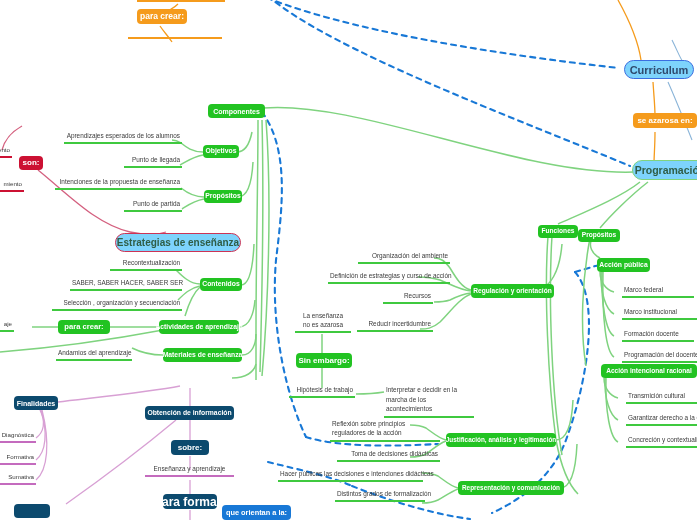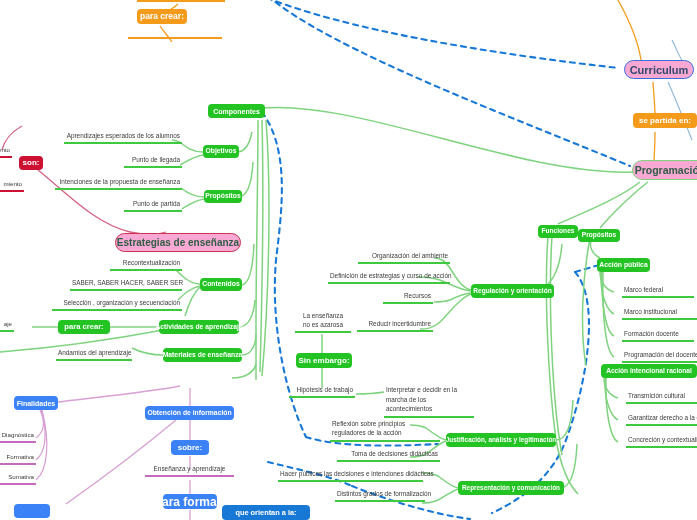--- a/index.html
+++ b/index.html
@@ -39,7 +39,7 @@
   
   .capsule{
     border-radius:14px;
-    background:#f9a8d4;
+    background:#7dd3fc;
     border:1.6px solid #cc3355;
     display:flex;align-items:center;justify-content:center;
     font-weight:bold;

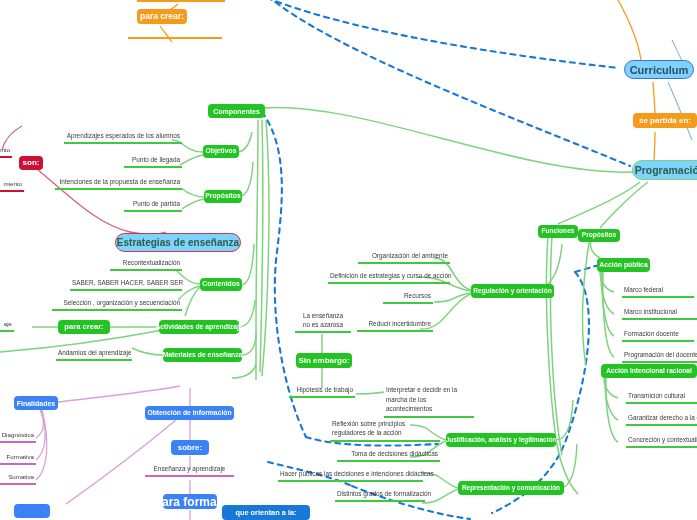--- a/index.html
+++ b/index.html
@@ -202,7 +202,7 @@
 
   <div class="node capsule cap-blue" style="left:624px;top:60px;width:70px;height:19px;font-size:11px;">Curriculum</div>
 
-  <div class="node fill orange" style="left:633px;top:113px;width:64px;height:15px;font-size:8px;">se partida en:</div>
+  <div class="node fill orange" style="left:633px;top:113px;width:64px;height:15px;font-size:8px;">se azarosa en:</div>
 
   <div class="node capsule cap-green" style="left:632px;top:160px;width:76px;height:20px;font-size:10.5px;">Programación</div>
 

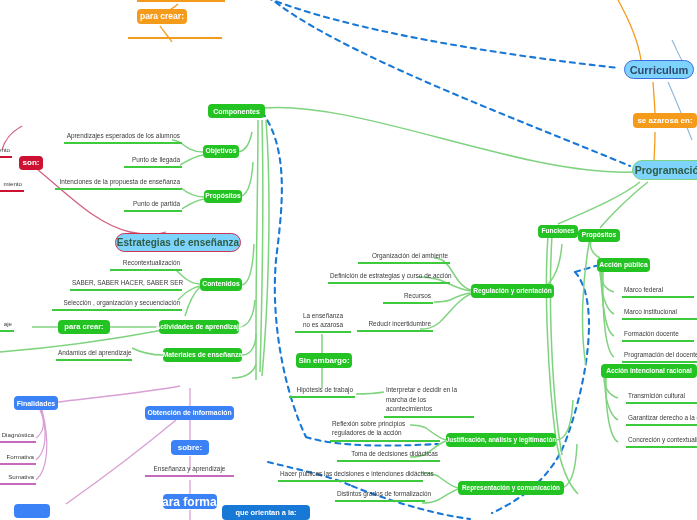--- a/index.html
+++ b/index.html
@@ -50,7 +50,7 @@
   .green{background:#22c322;}
   .orange{background:#f59b1c;}
   .crimson{background:#cc1133;}
-  .magenta{background:#3b82f6;}
+  .magenta{background:#0c4a6e;}
   .blue{background:#1878d6;}
 
   .leaf.green-u{border-bottom-color:#3fc93f;}

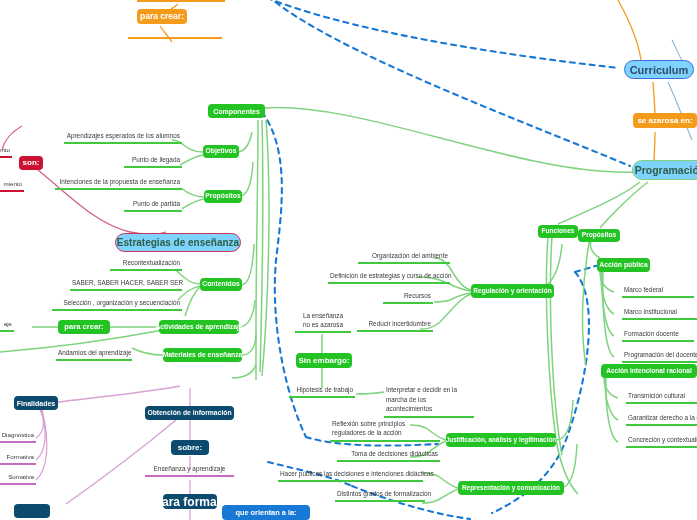--- a/index.html
+++ b/index.html
@@ -261,7 +261,7 @@
 
   <div class="node fill magenta" style="left:14px;top:504px;width:36px;height:14px;font-size:6.6px;"></div>
 
-  <div class="node fill blue" style="left:222px;top:505px;width:88px;height:15px;font-size:7.4px;">que orientan a la:</div>
+  <div class="node fill blue" style="left:222px;top:505px;width:69px;height:15px;font-size:7.4px;">que orientan a la:</div>
 
   <div class="node leaf green-u" style="left:358px;top:252px;width:92px;font-size:6.4px;">Organización del ambiente</div>
 

